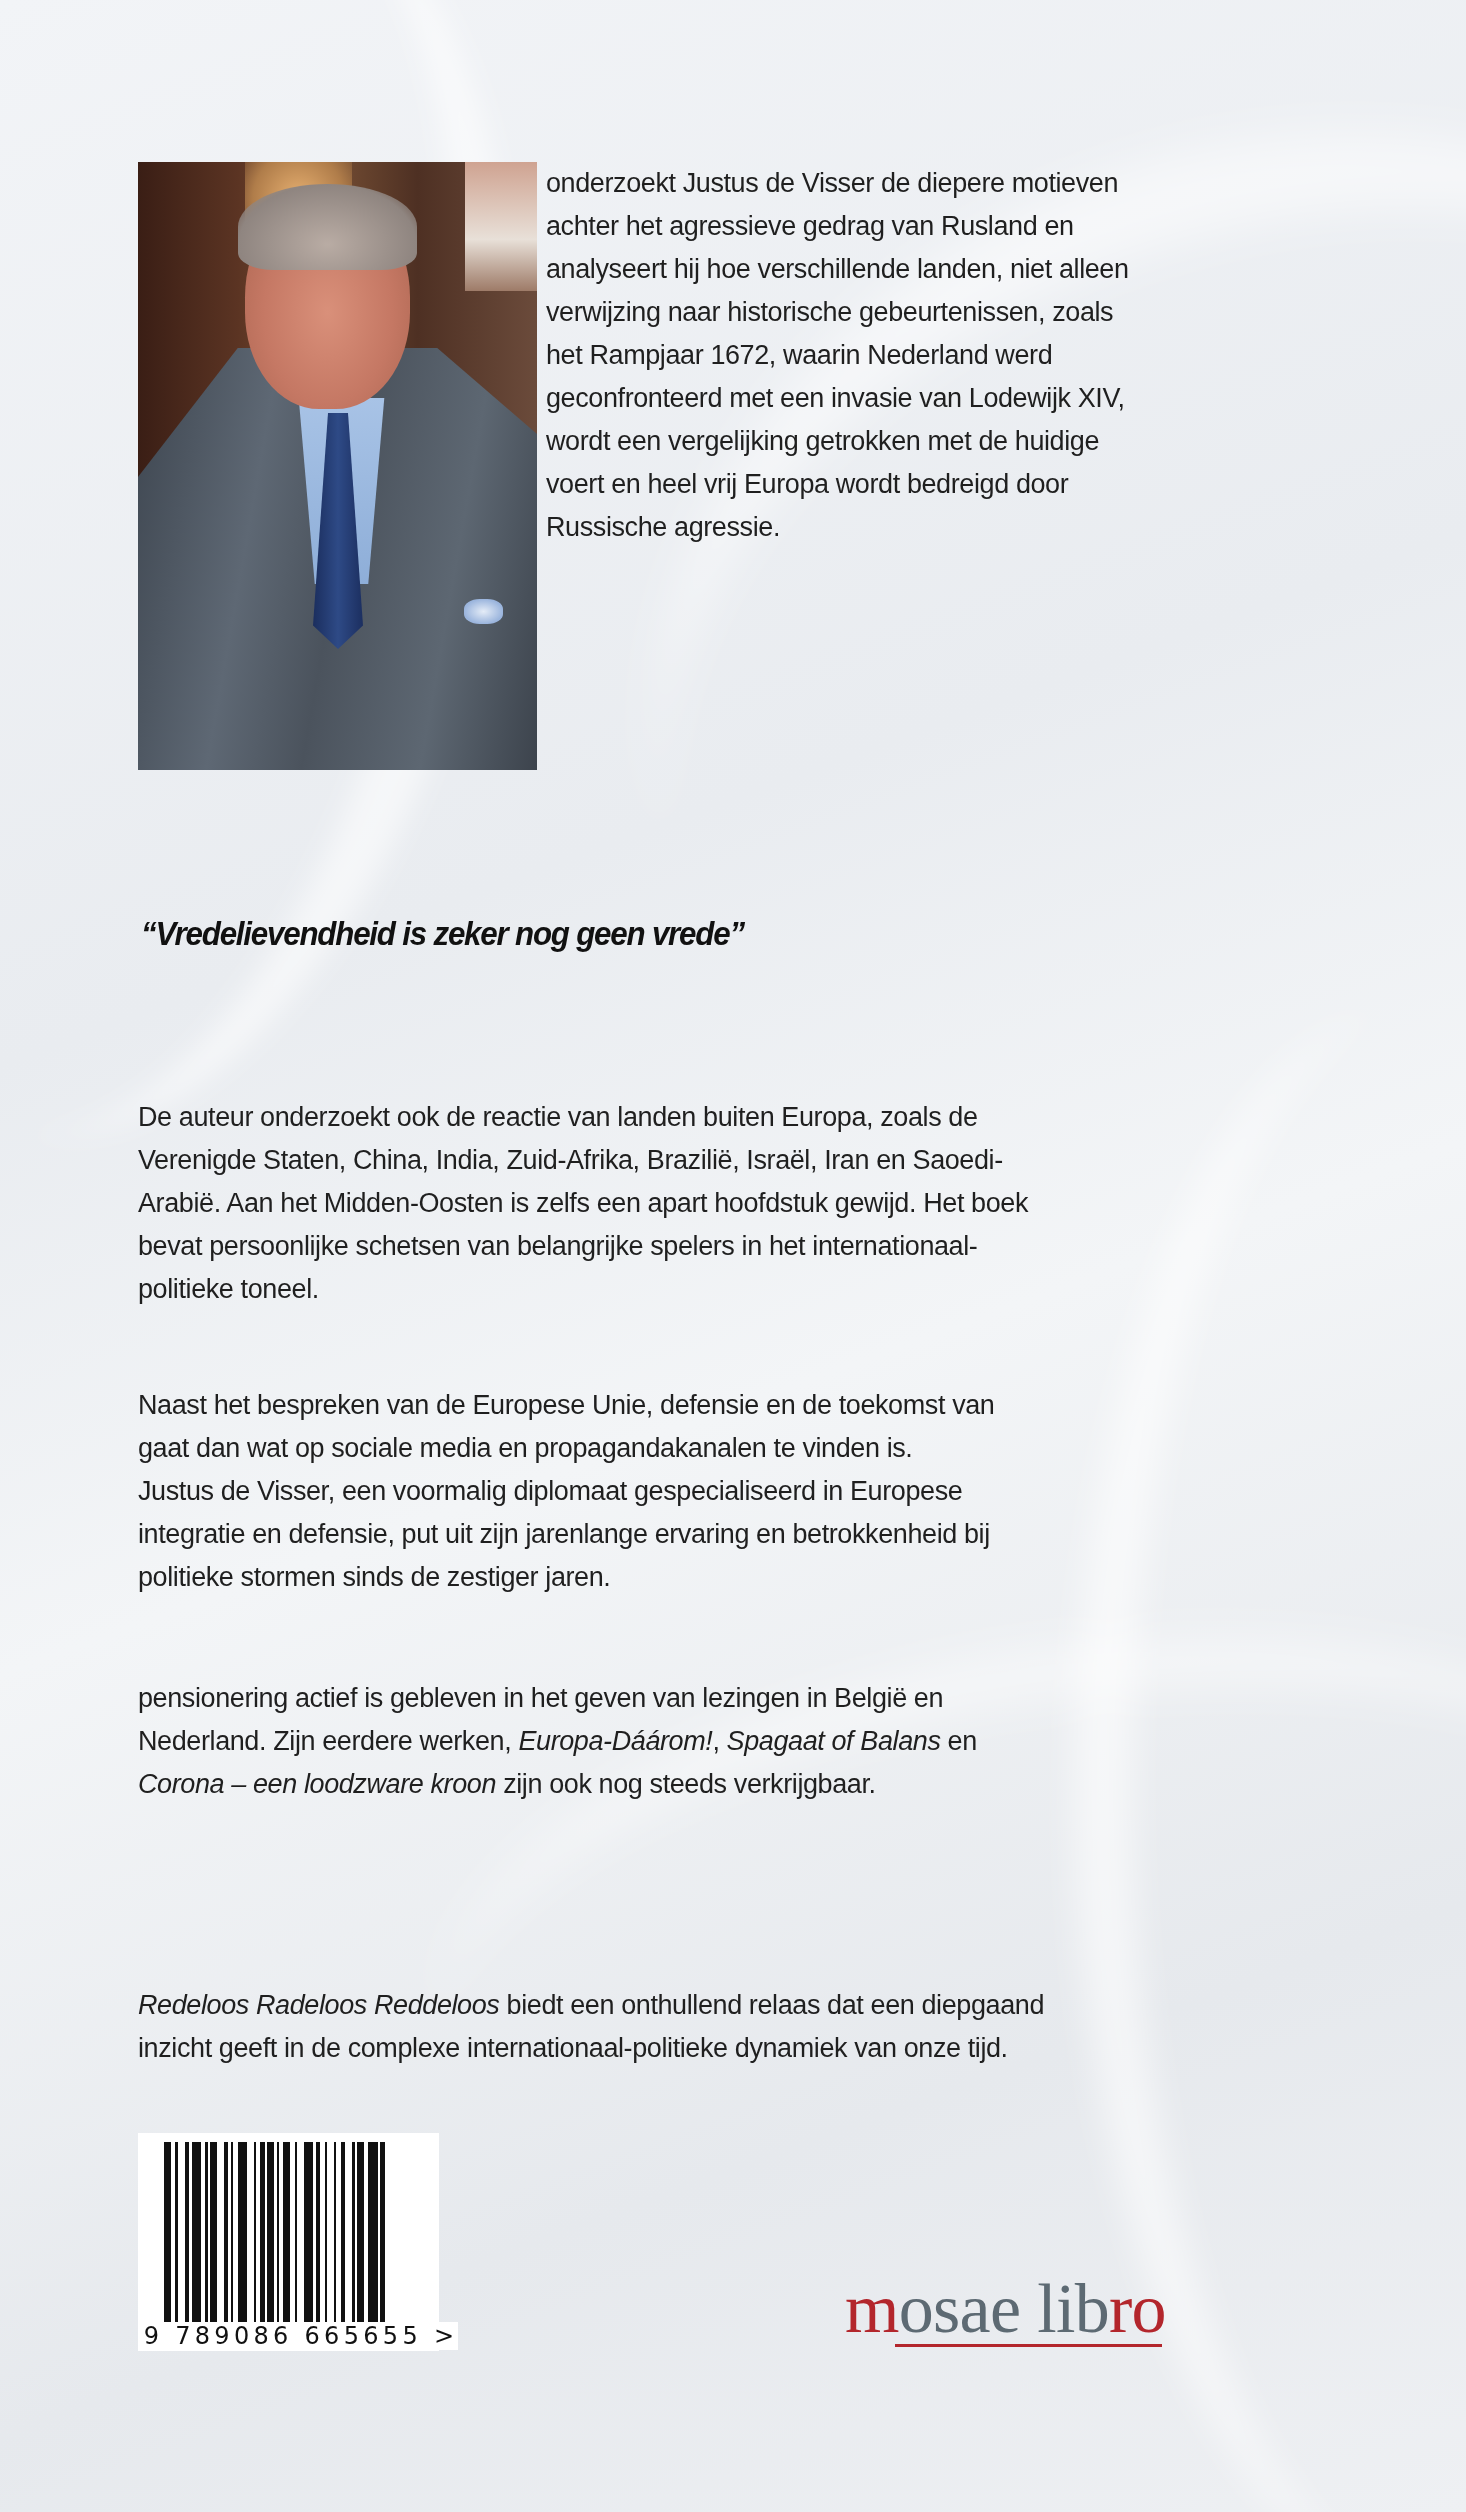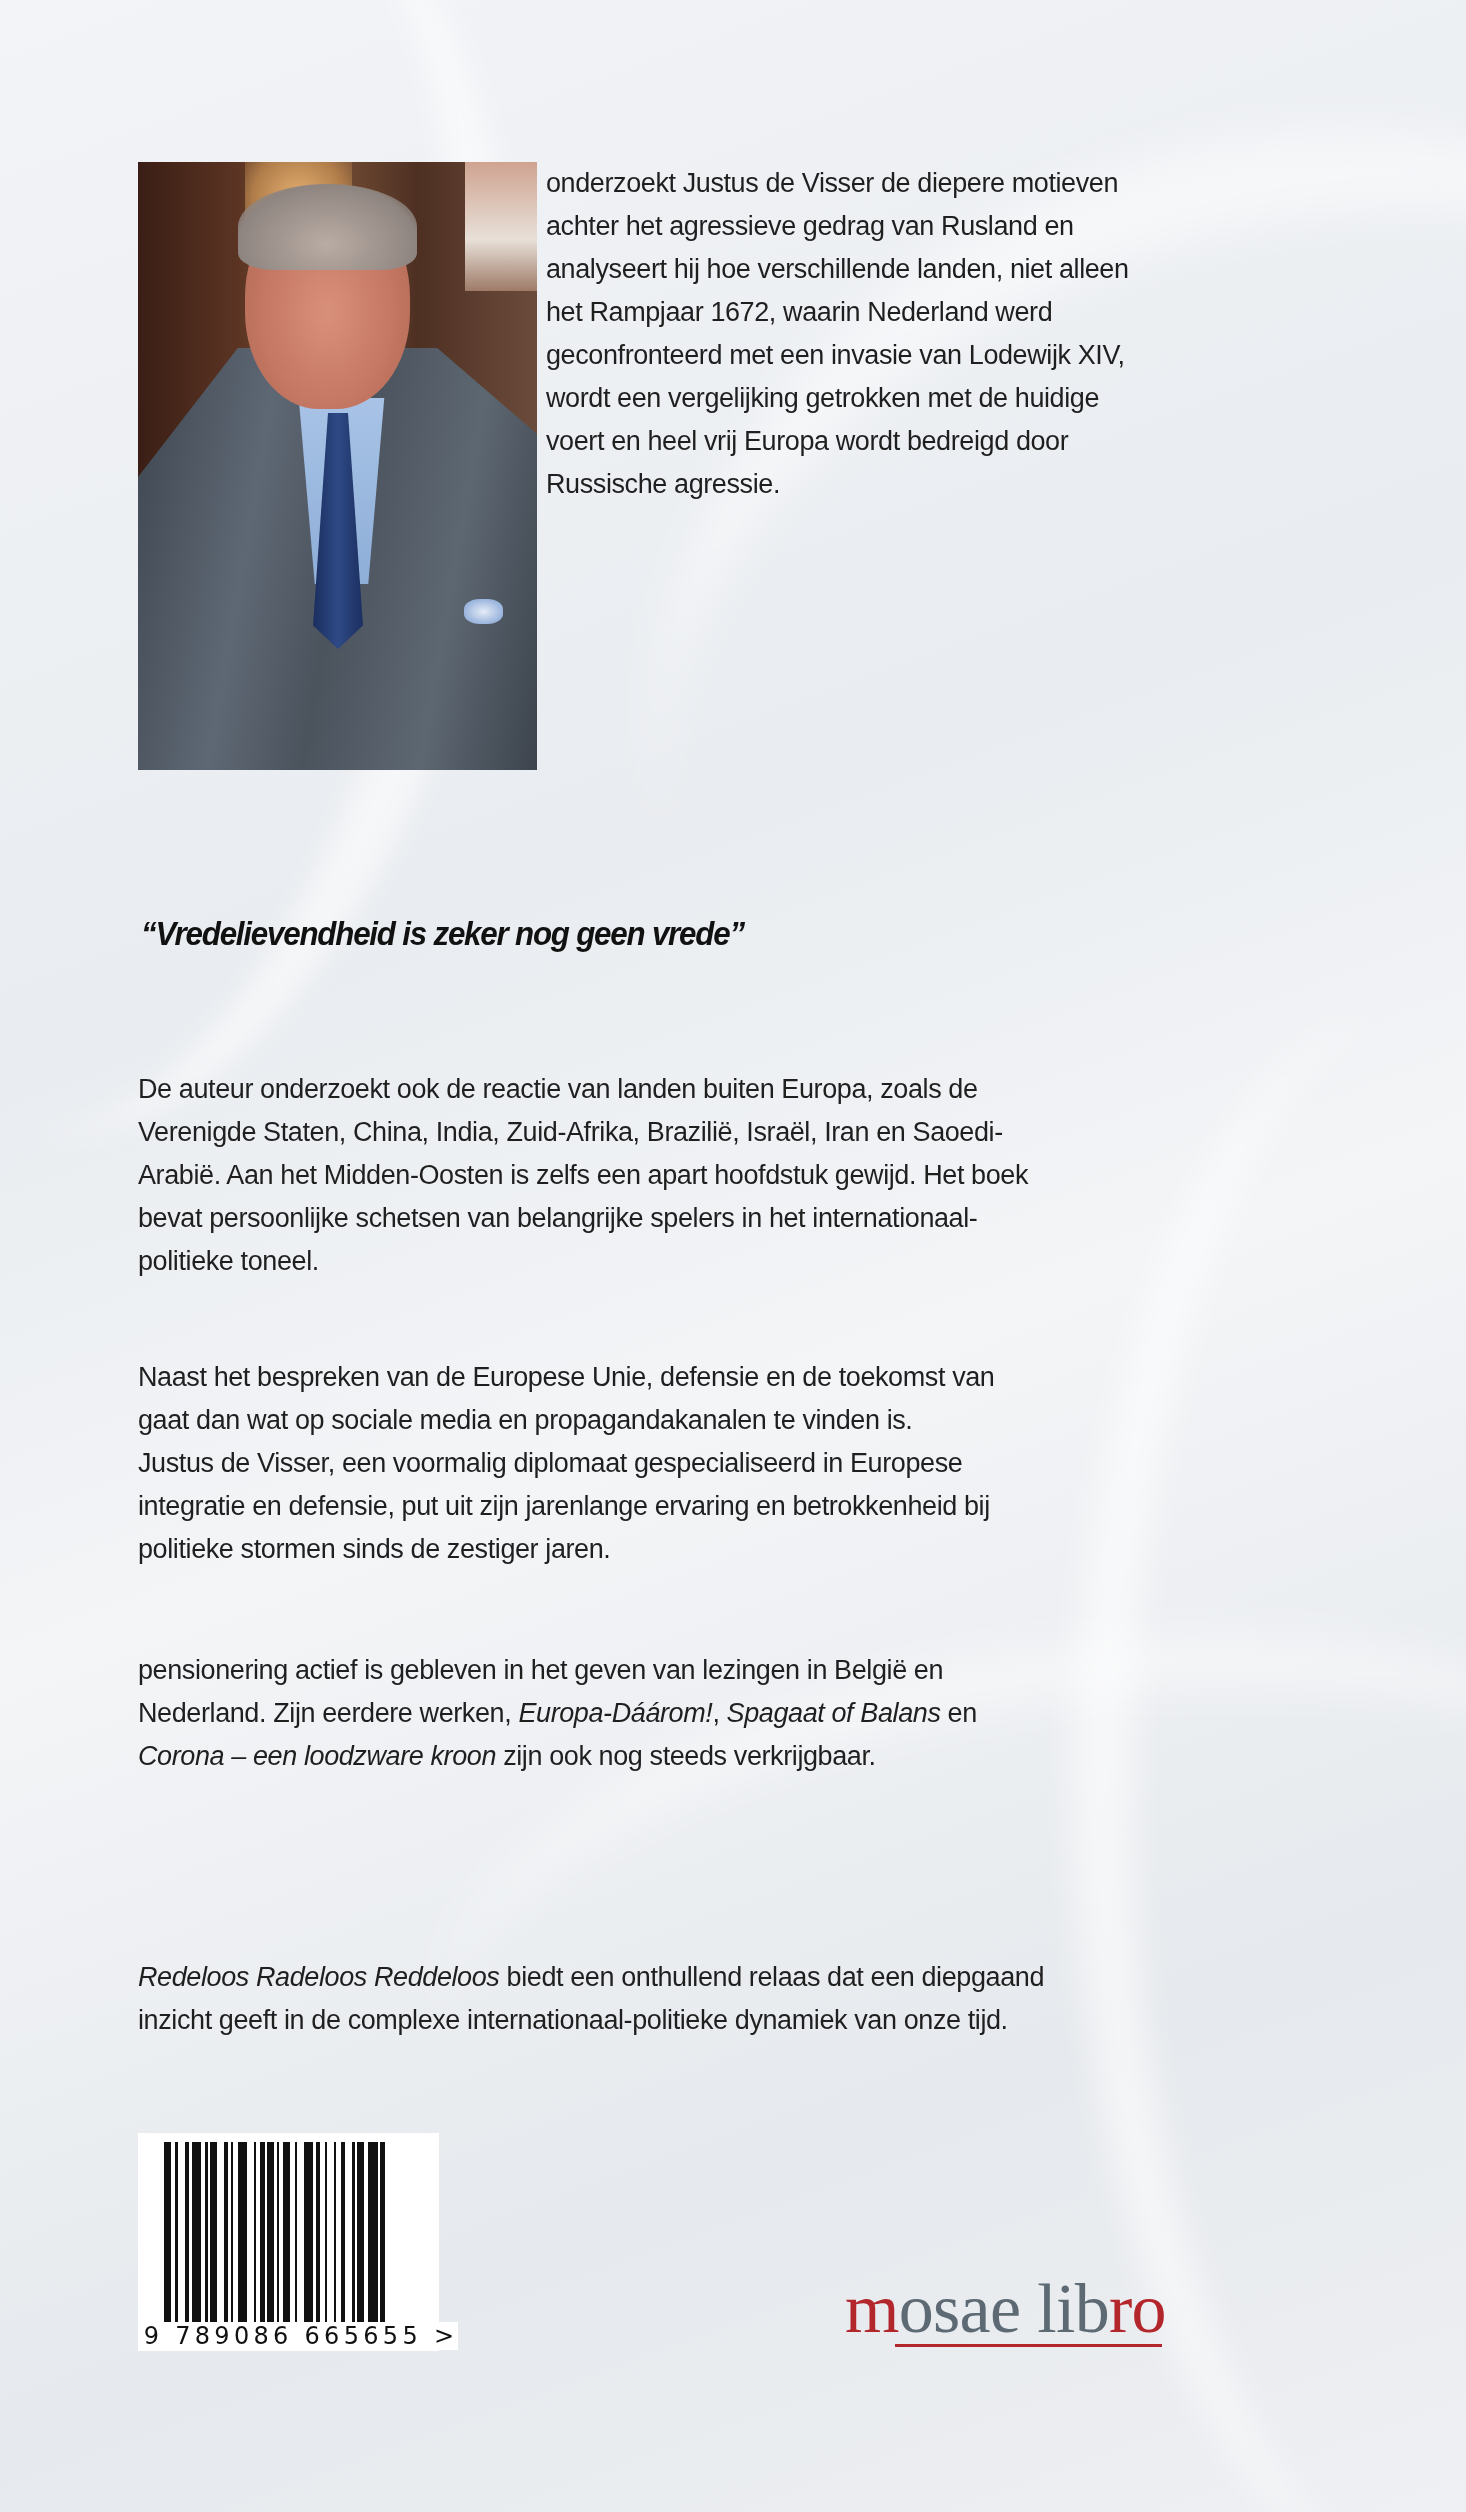--- a/index.html
+++ b/index.html
@@ -86,6 +86,7 @@
     <span class="line"><span>onderzoekt Justus de Visser de diepere motieven</span></span>
     <span class="line"><span>achter het agressieve gedrag van Rusland en</span></span>
     <span class="line"><span>analyseert hij hoe verschillende landen, niet alleen</span></span>
+    <span class="line"><span>verwijzing naar historische gebeurtenissen, zoals</span></span>
     <span class="line"><span>het Rampjaar 1672, waarin Nederland werd</span></span>
     <span class="line"><span>geconfronteerd met een invasie van Lodewijk XIV,</span></span>
     <span class="line"><span>wordt een vergelijking getrokken met de huidige</span></span>

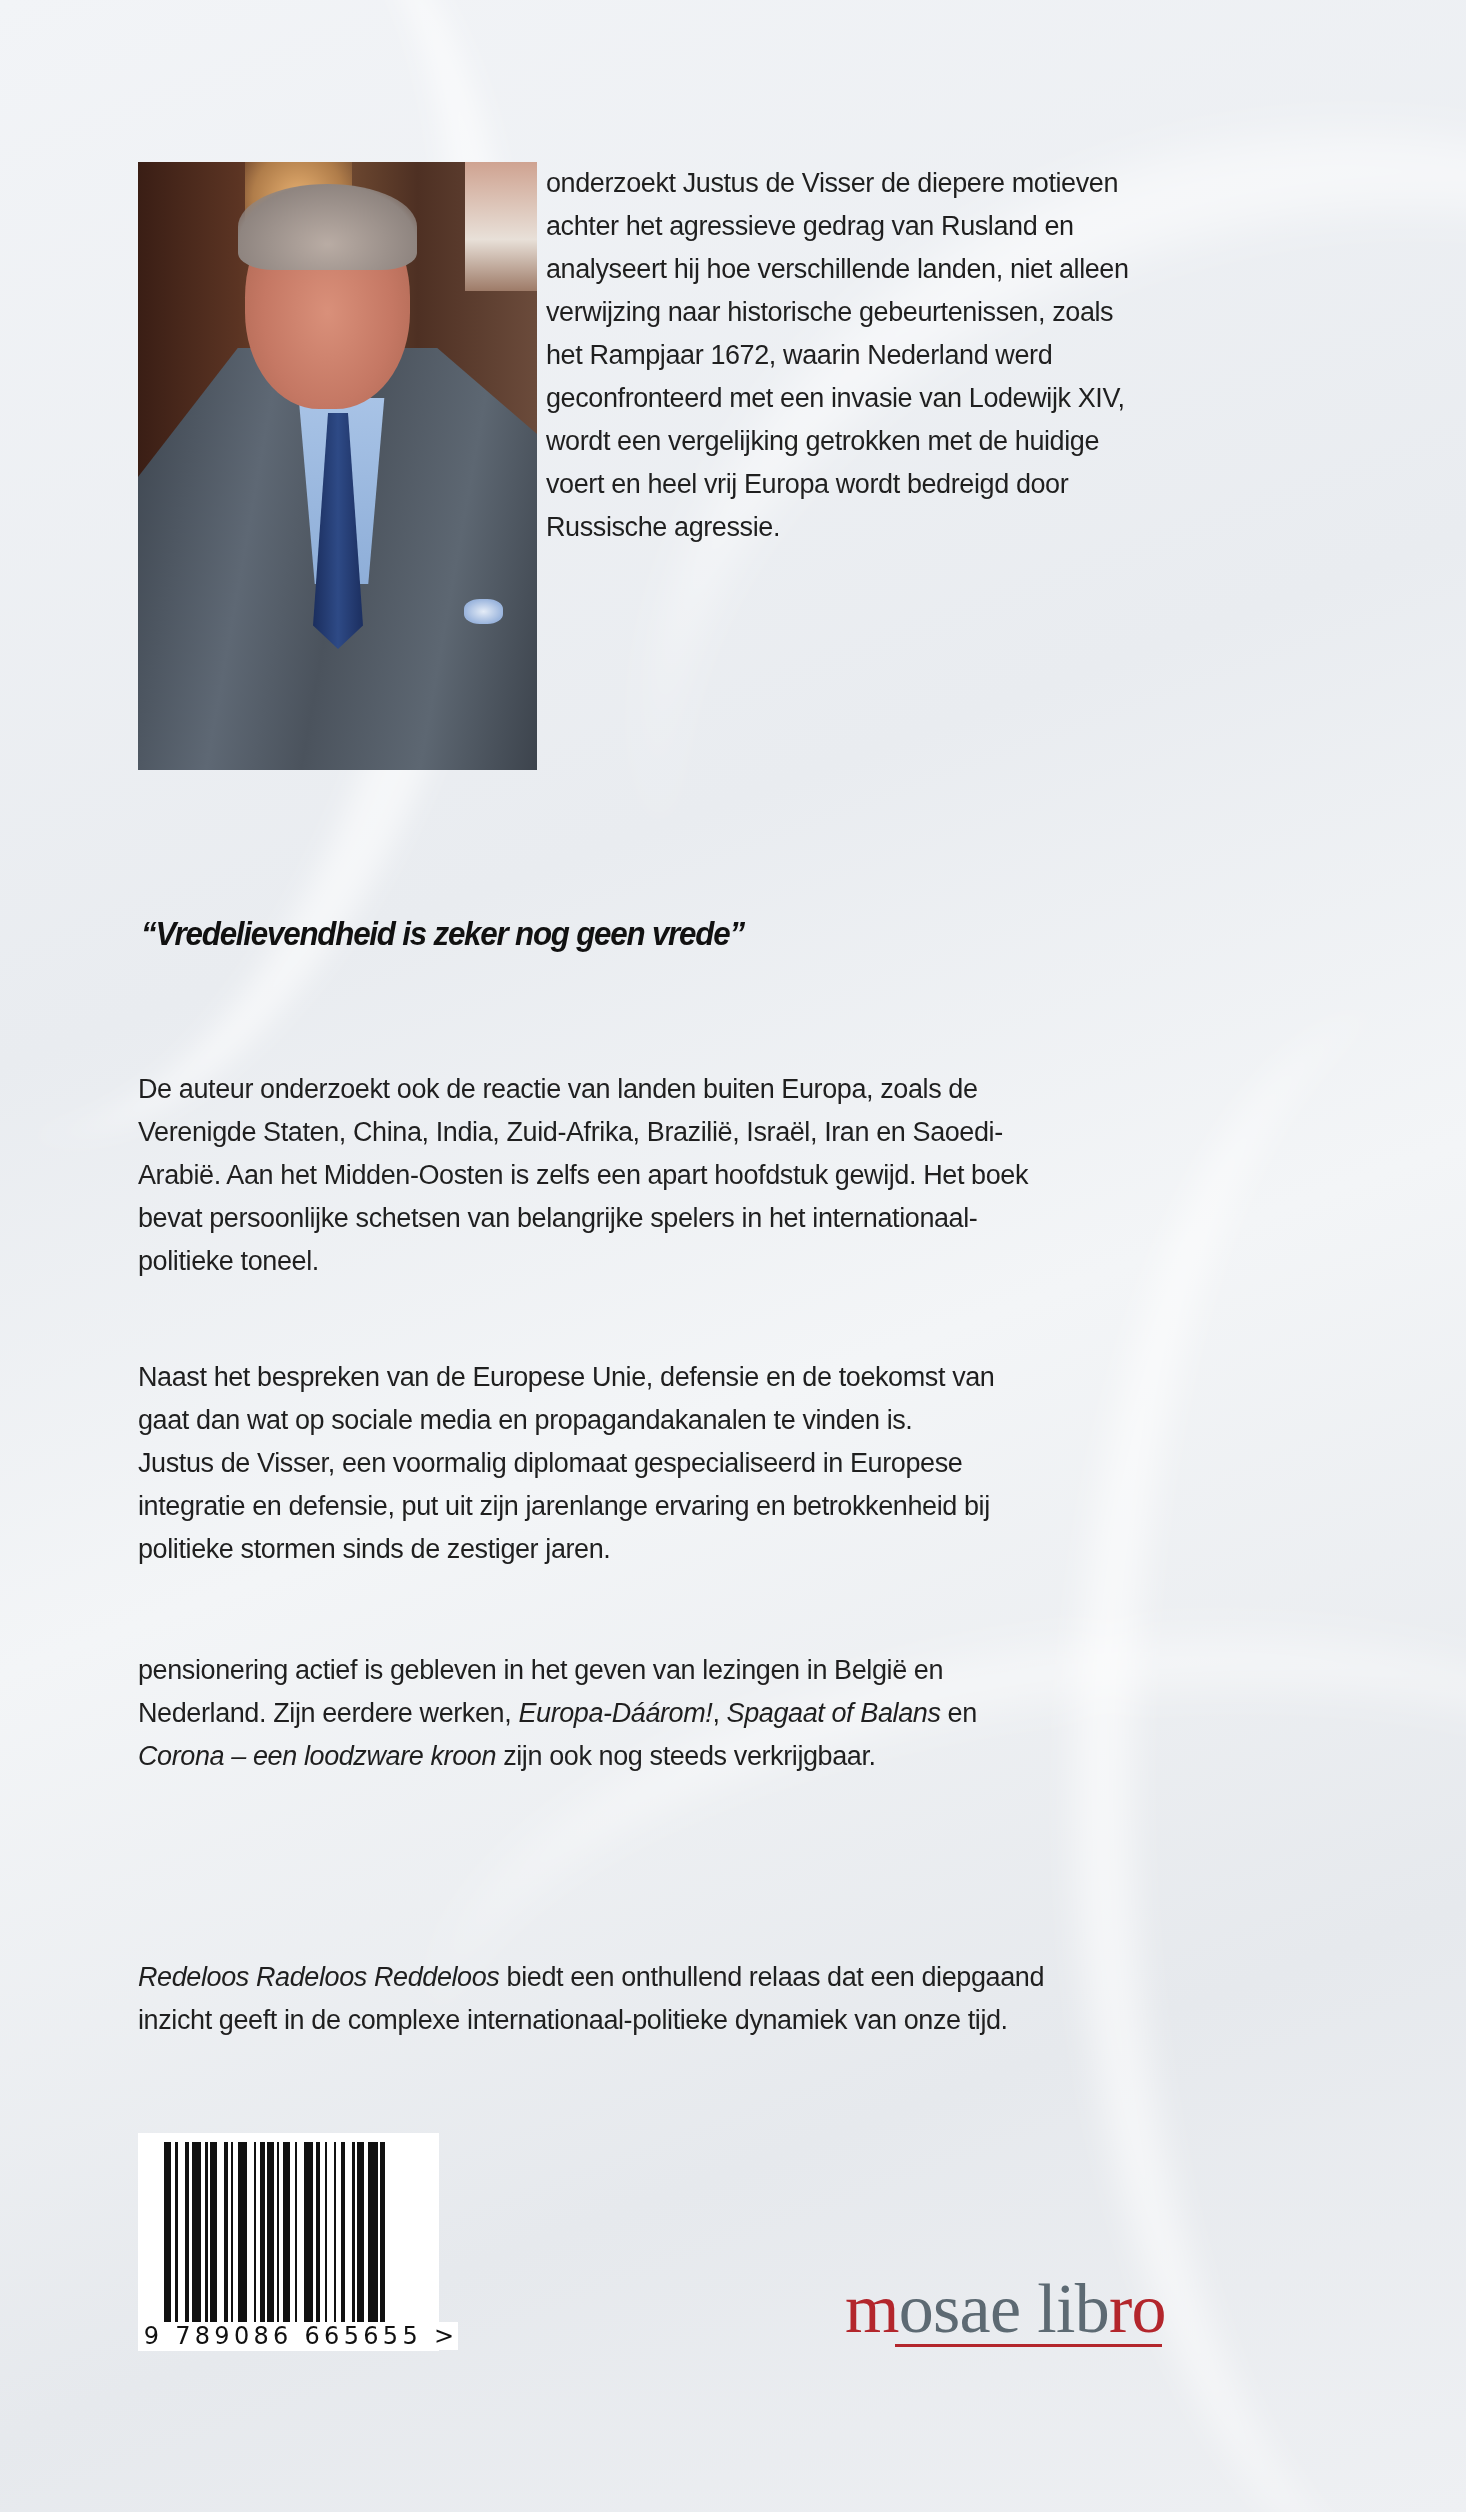--- a/index.html
+++ b/index.html
@@ -44,7 +44,7 @@
   em { font-style: italic; }
   .quote { position: absolute; left: 141px; top: 914px; font-size: 34px; font-style: italic; font-weight: bold;
     letter-spacing: -1.3px; color: #111; transform: scaleX(0.92); transform-origin: left center; white-space: nowrap; }
-  .para { left: 138px; width: 1189px; }
+  .para { left: 138px; width: 1189px; margin-top: 28px; }
   .p1 { top: 1068px; }
   .p2 { top: 1356px; }
   .p3 { top: 1649px; }

